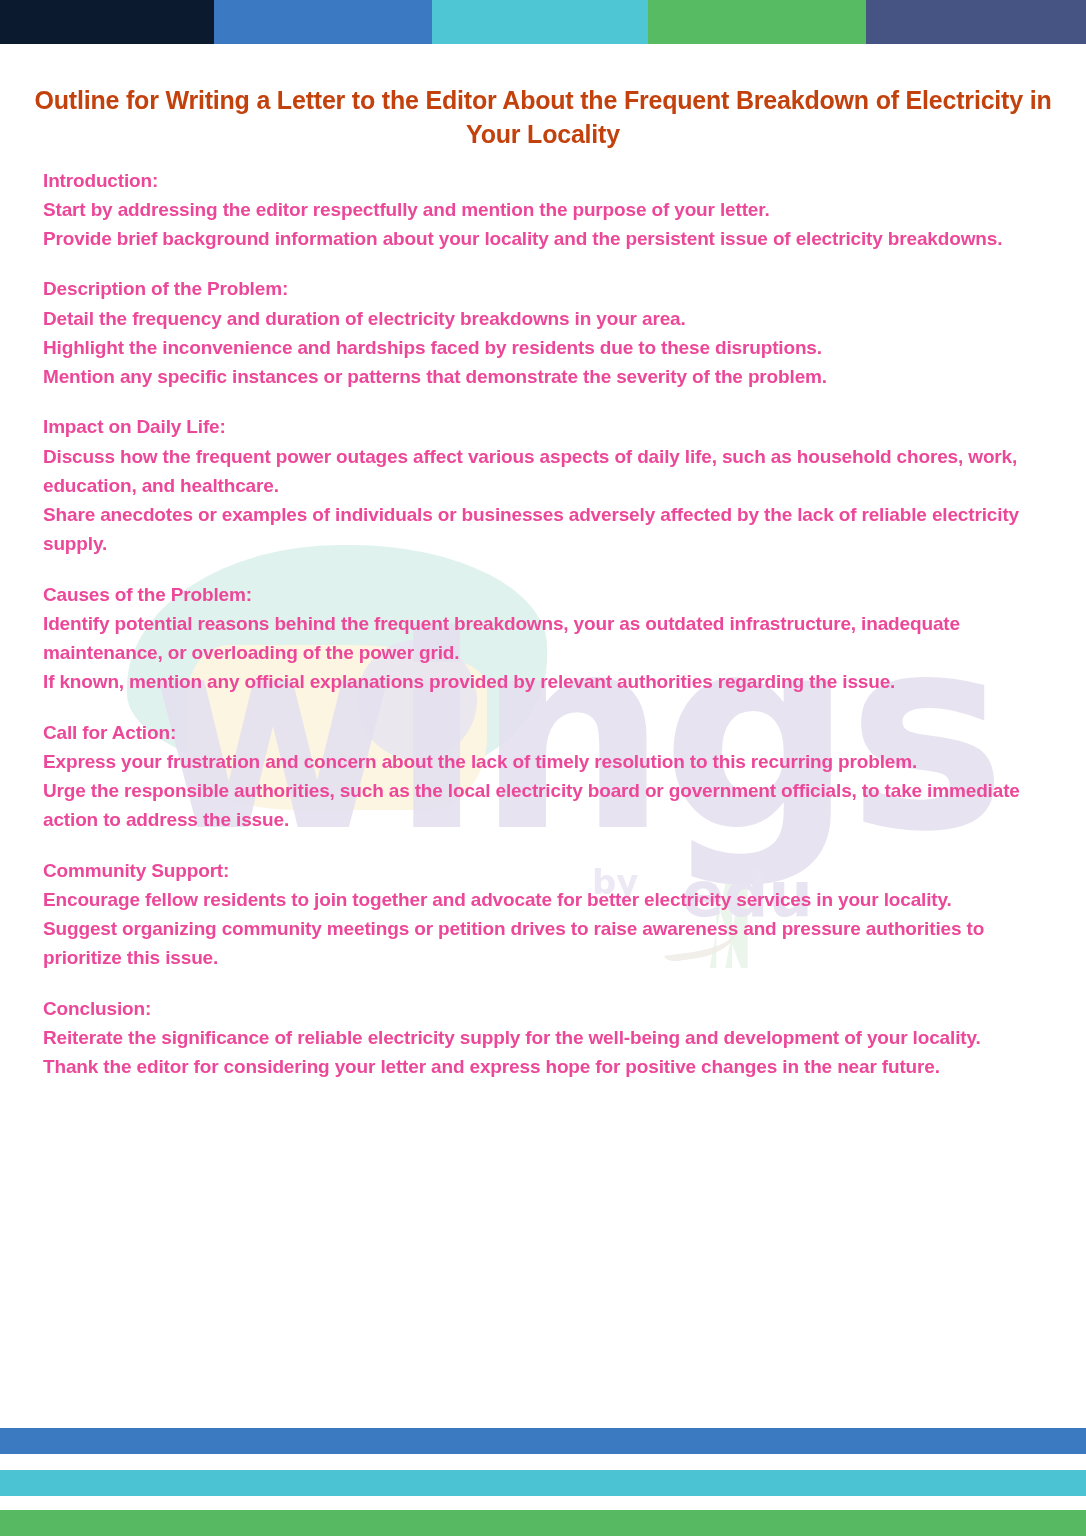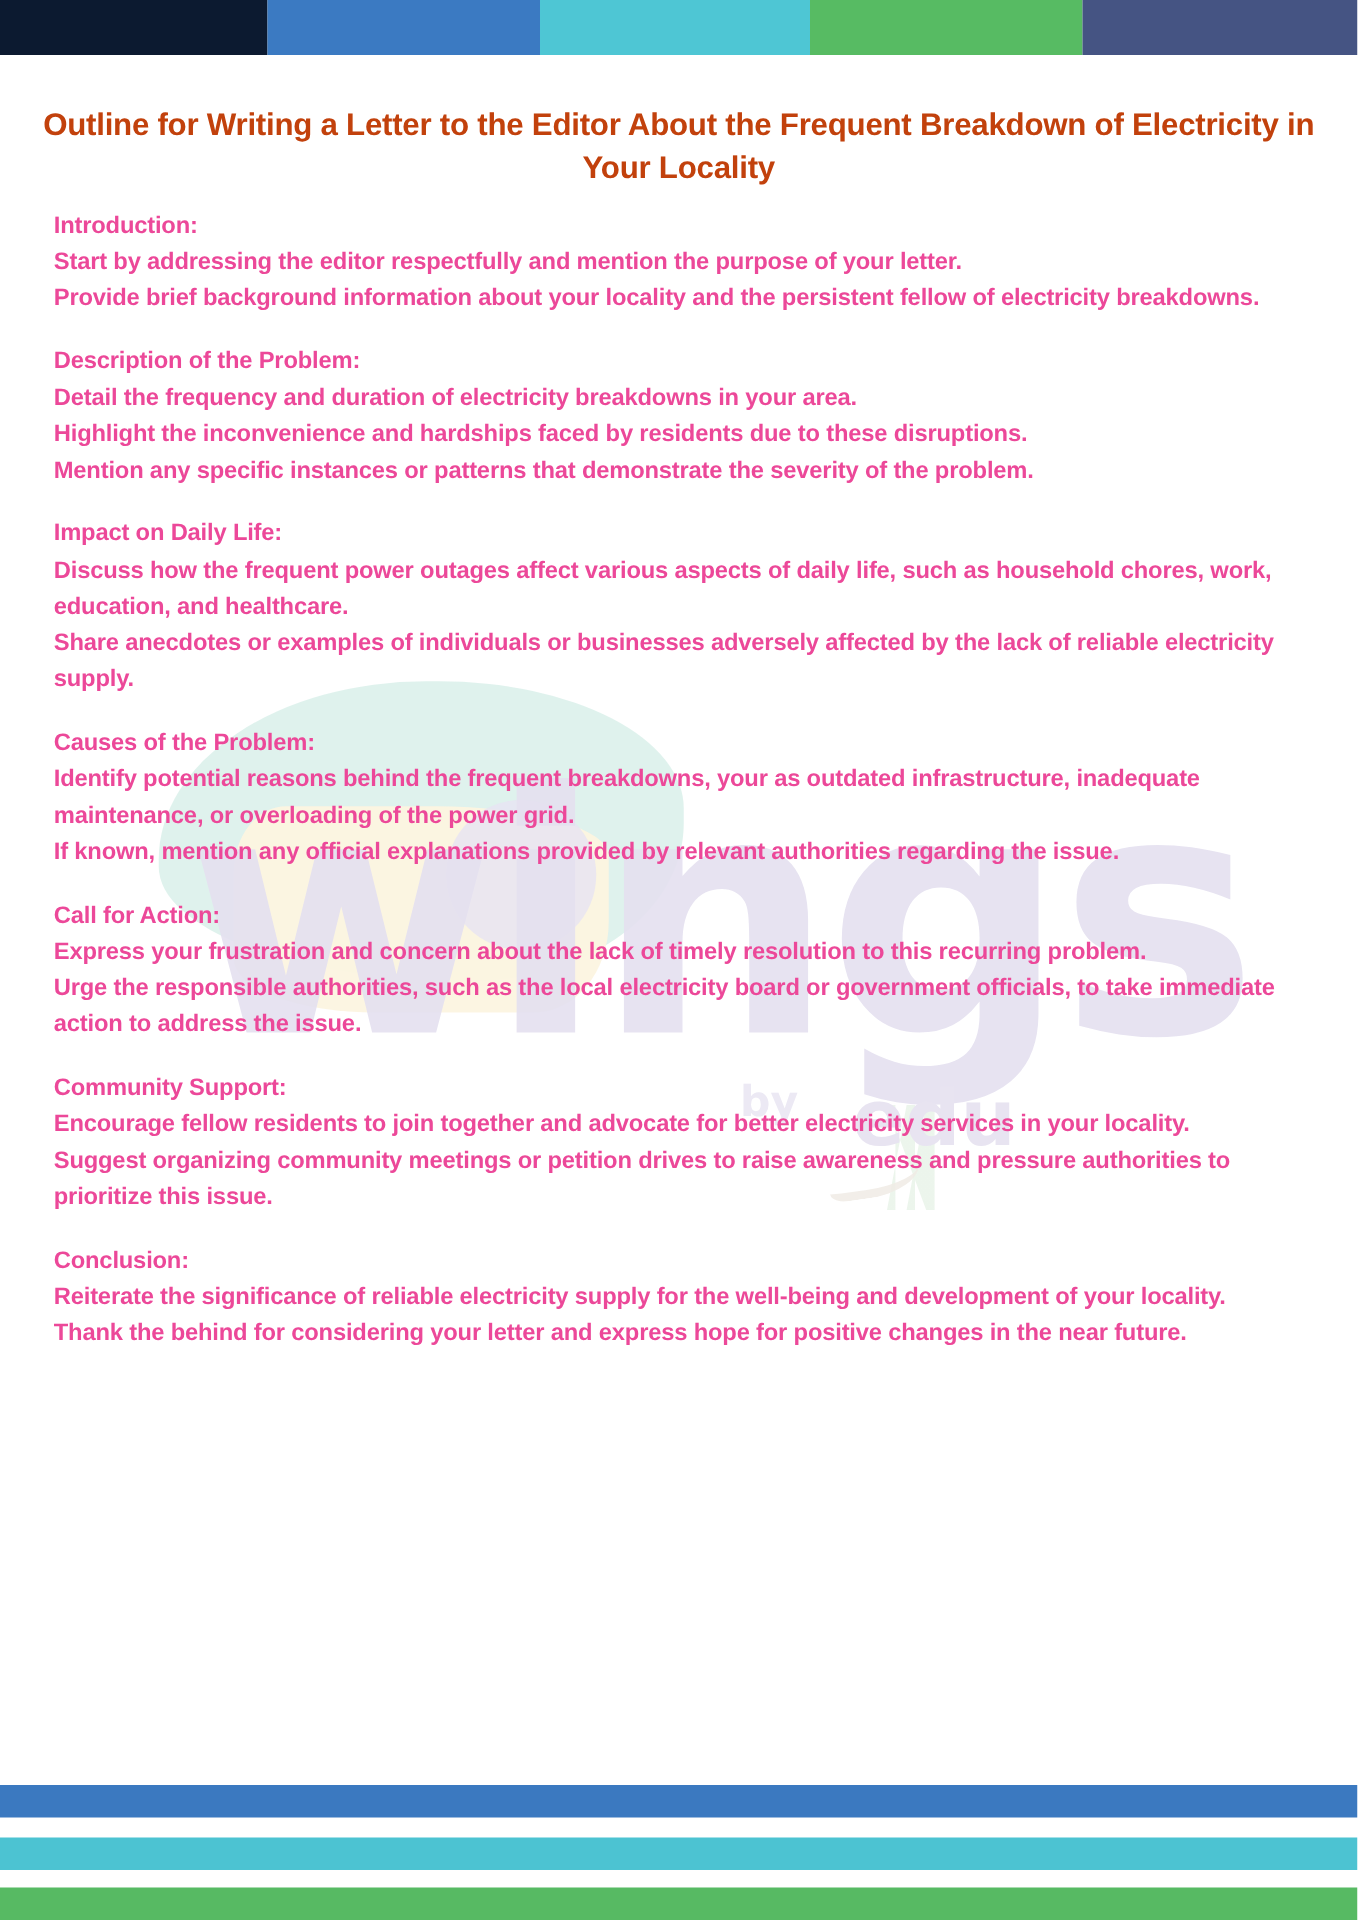--- a/index.html
+++ b/index.html
@@ -200,7 +200,7 @@
       <div class="section">
         <span class="section-heading">Introduction:</span>
         <span class="section-line">Start by addressing the editor respectfully and mention the purpose of your letter.</span>
-        <span class="section-line">Provide brief background information about your locality and the persistent fellow of electricity breakdowns.</span>
+        <span class="section-line">Provide brief background information about your locality and the persistent issue of electricity breakdowns.</span>
       </div>
       <div class="section">
         <span class="section-heading">Description of the Problem:</span>

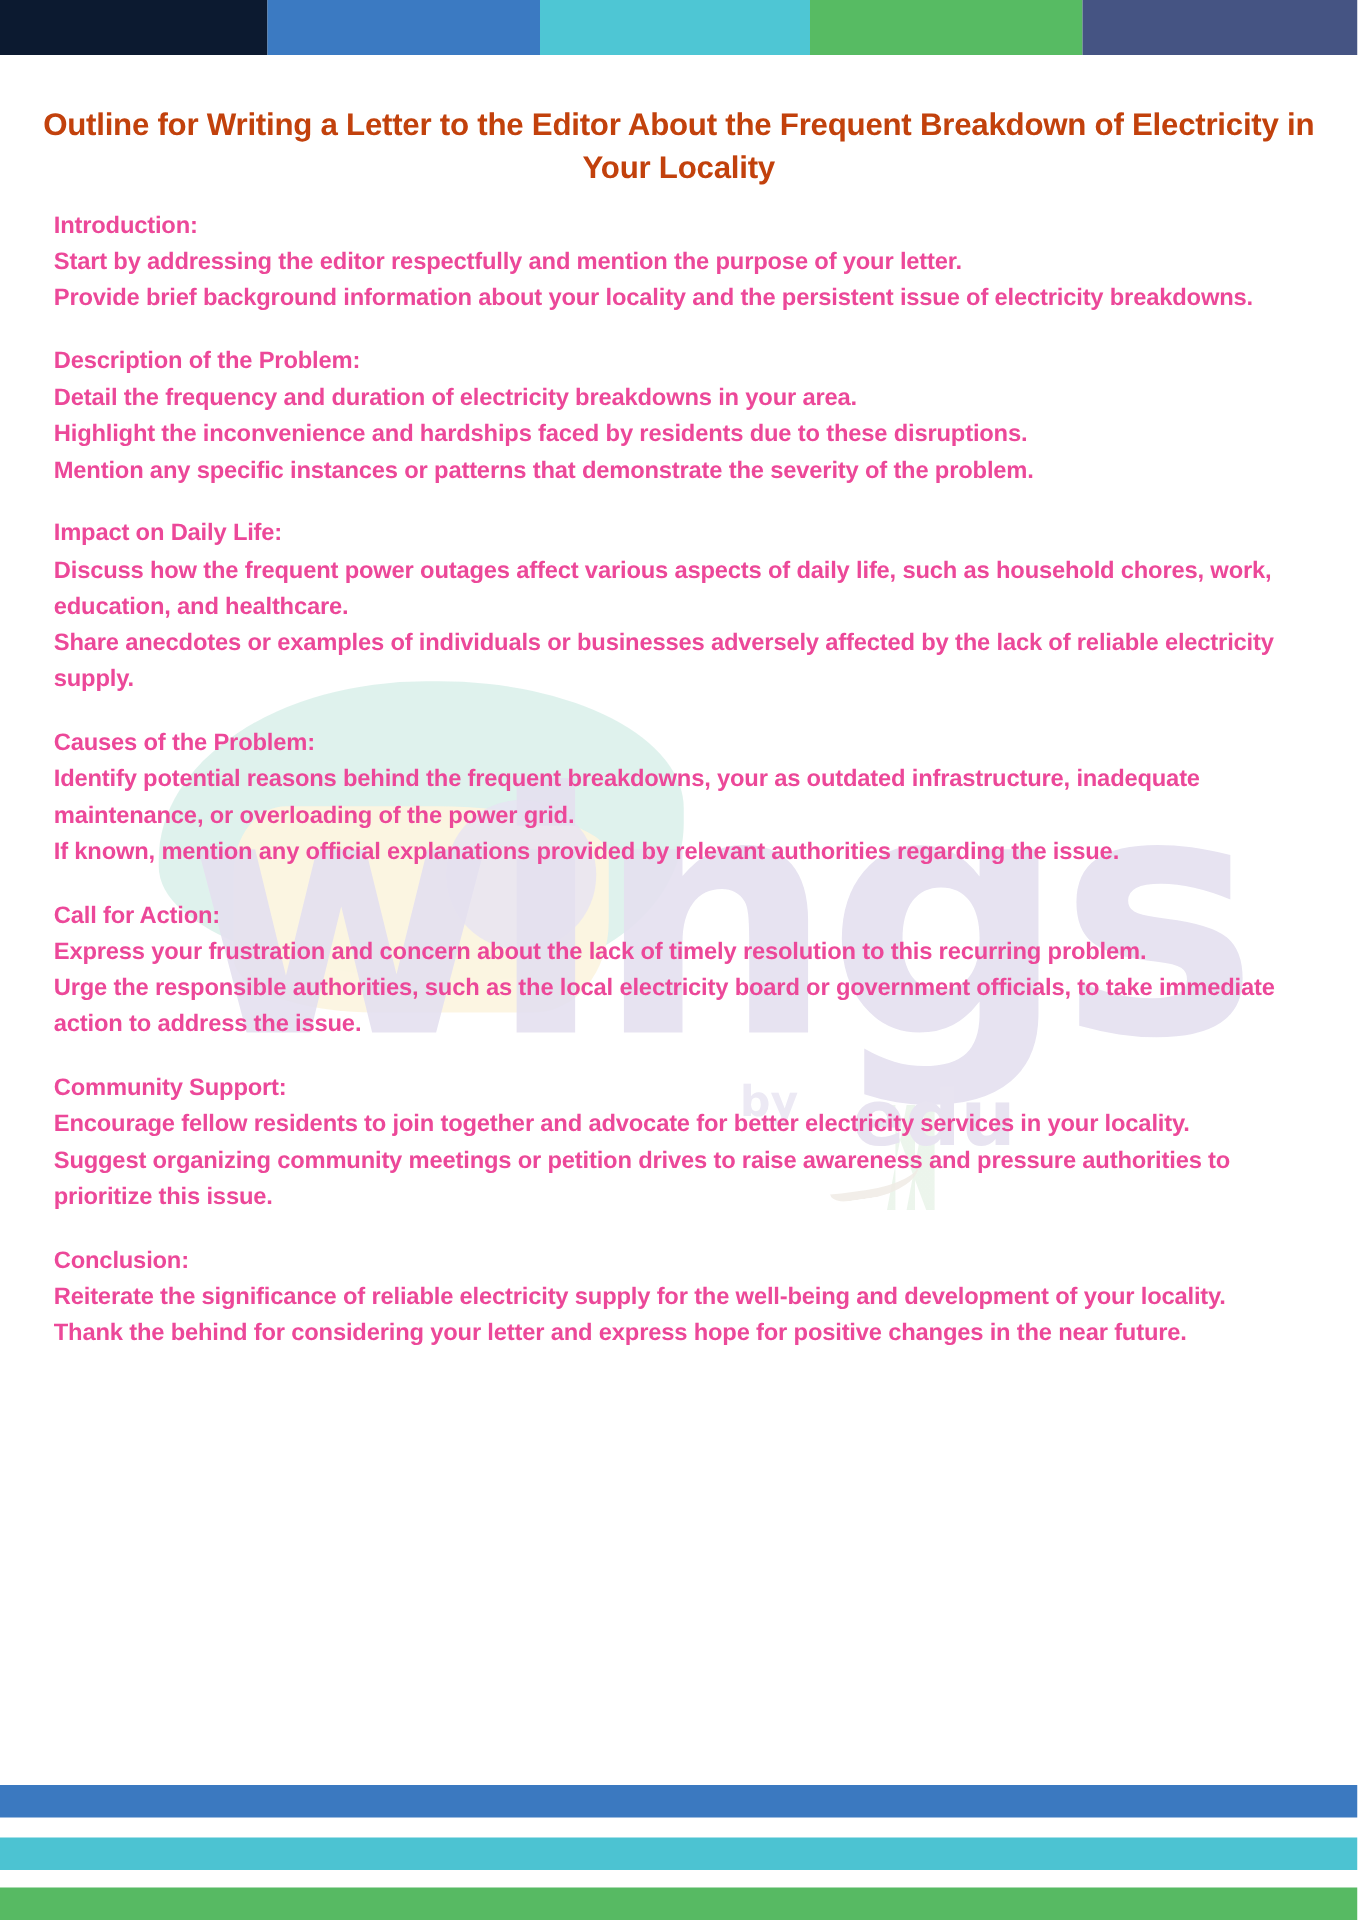--- a/index.html
+++ b/index.html
@@ -231,7 +231,7 @@
       <div class="section">
         <span class="section-heading">Conclusion:</span>
         <span class="section-line">Reiterate the significance of reliable electricity supply for the well-being and development of your locality.</span>
-        <span class="section-line">Thank the behind for considering your letter and express hope for positive changes in the near future.</span>
+        <span class="section-line">Thank the editor for considering your letter and express hope for positive changes in the near future.</span>
       </div>
     </div>
 

